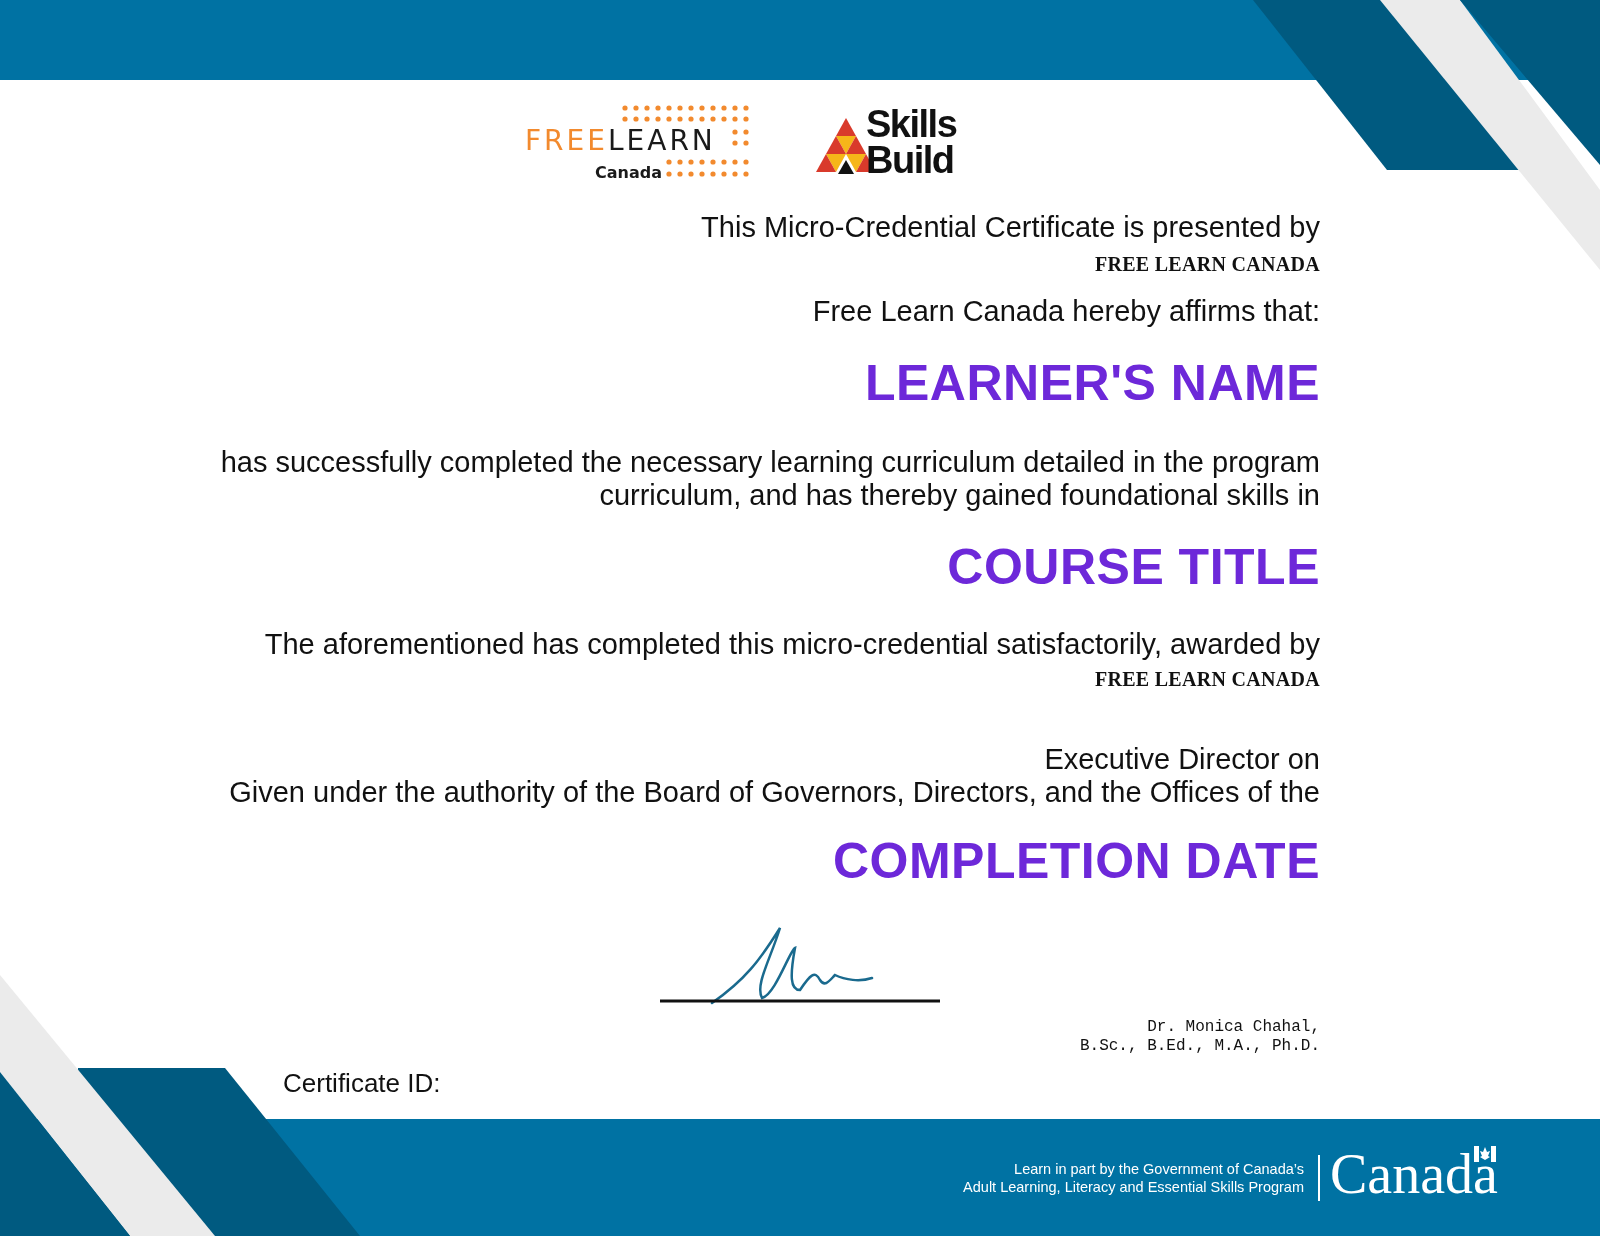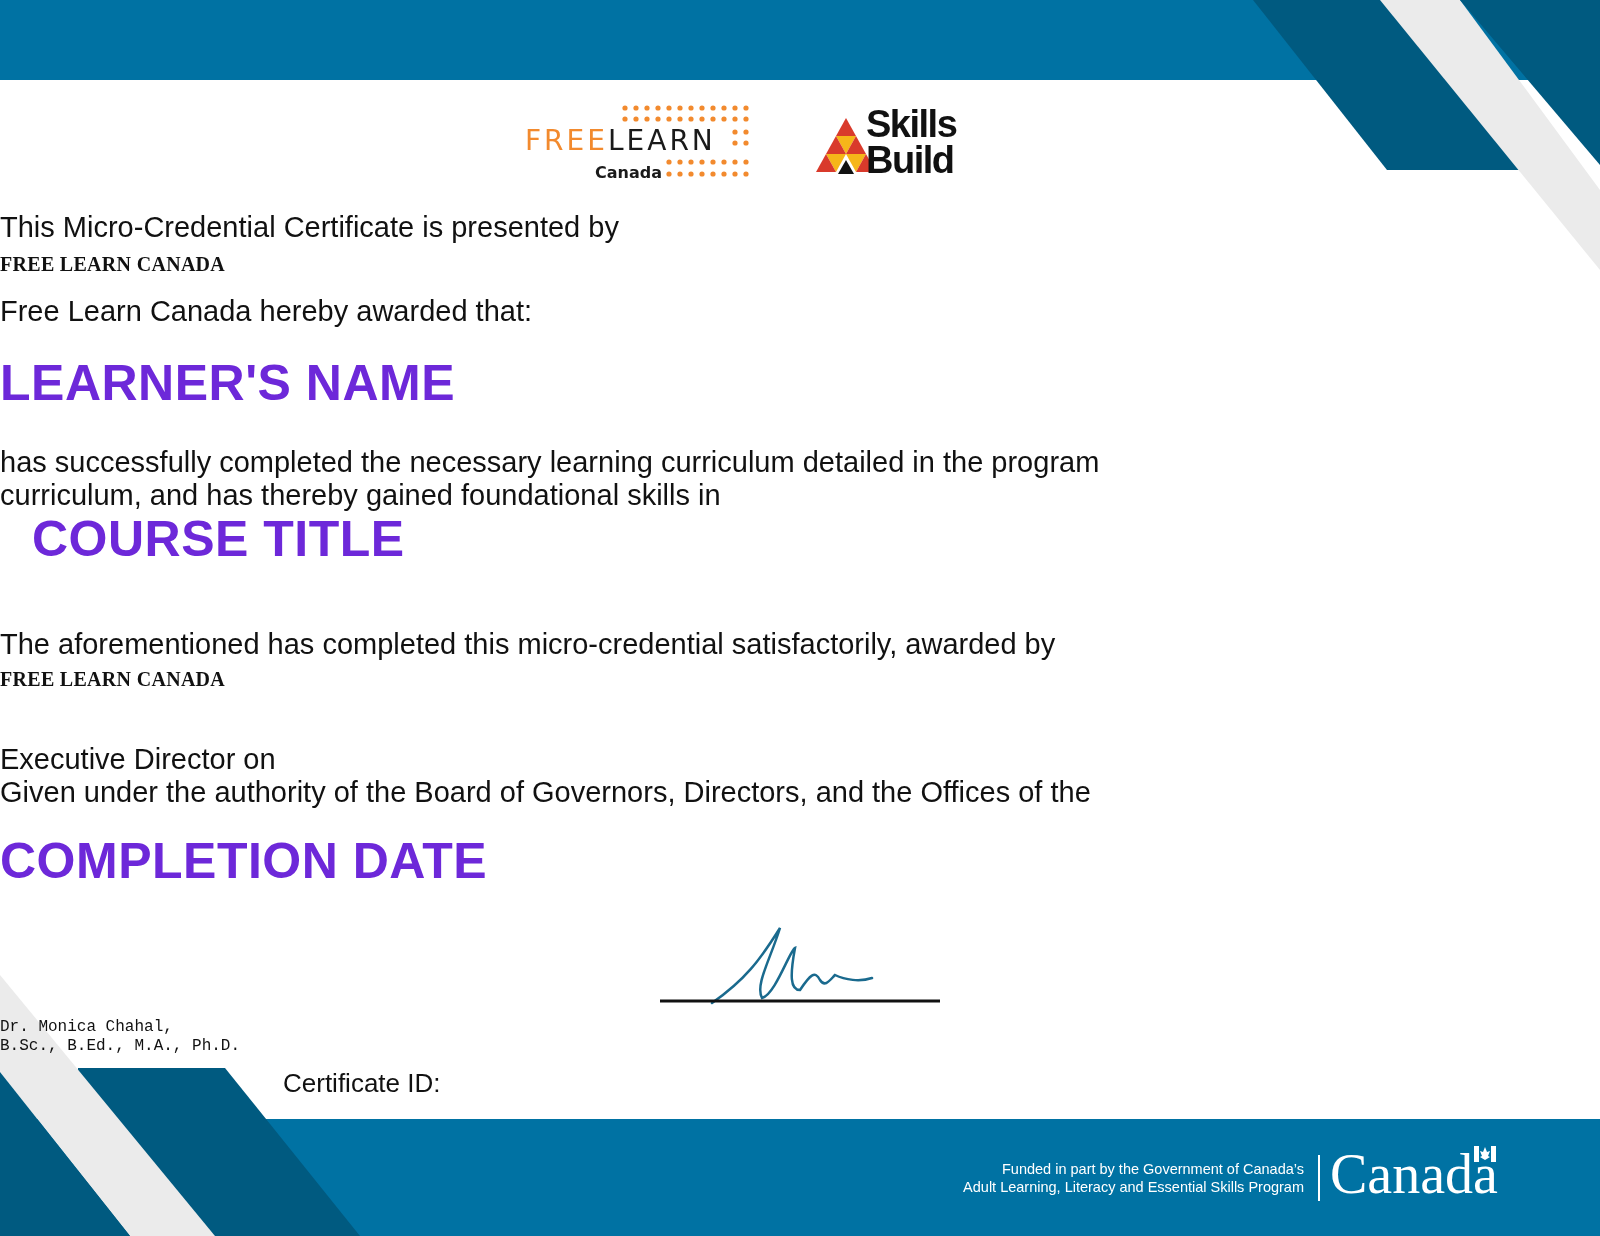--- a/index.html
+++ b/index.html
@@ -5,7 +5,7 @@
     html, body { margin:0; padding:0; }
     body { width:1600px; height:1236px; position:relative; overflow:hidden; background:#ffffff; font-family:"Liberation Sans", sans-serif; color:#111; }
     .deco { position:absolute; left:0; top:0; width:1600px; height:1236px; }
-    .center { position:absolute; left:0; width:1320px; text-align:left; }
+    .center { position:absolute; left:0; width:1320px; text-align:right; }
     .sub { font-size:29px; color:#111; }
     .bold { font-weight:bold; font-size:20px; color:#111; letter-spacing:0.3px;font-family:Liberation Serif, serif; }
     .big { font-weight:bold; font-size:50px; color:#6d28d9; letter-spacing:0.5px; }

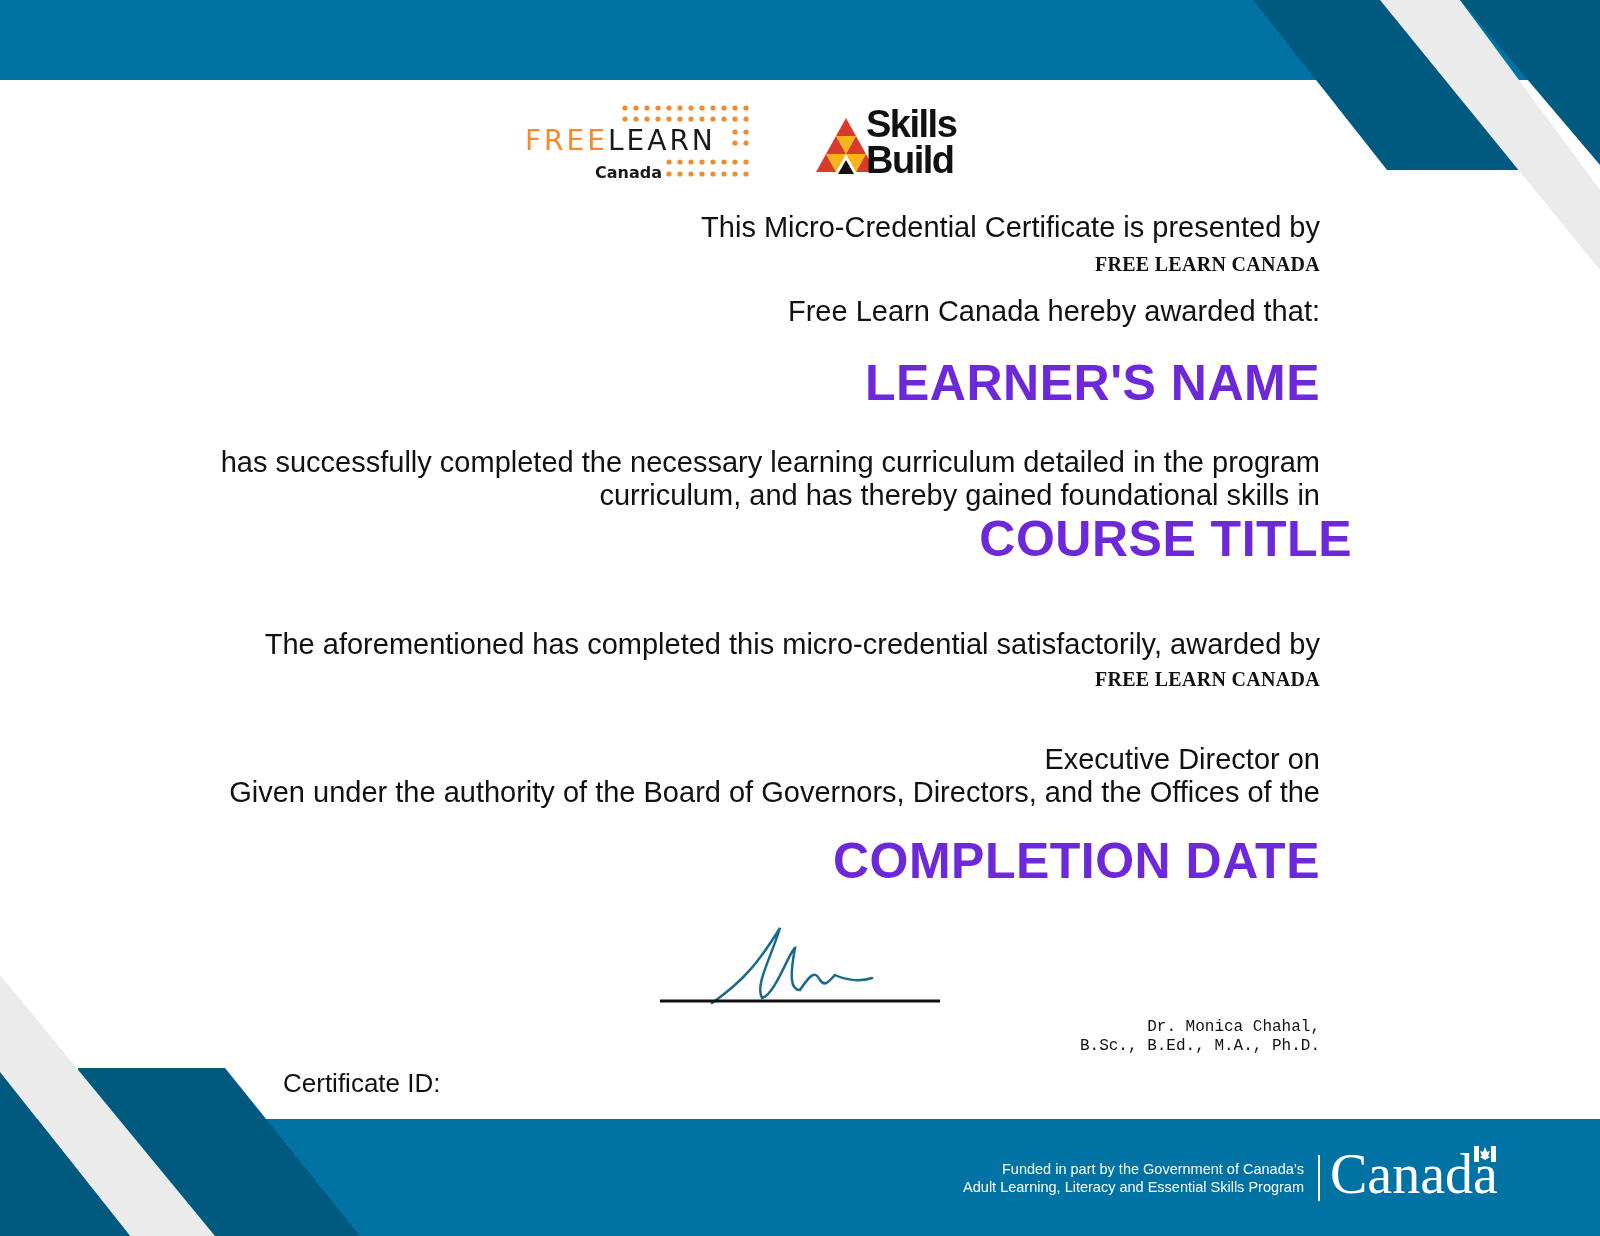--- a/index.html
+++ b/index.html
@@ -120,7 +120,7 @@
 
 <div class="center sub" style="top:211px;">This Micro-Credential Certificate is presented by</div>
 <div class="center bold" style="top:253px;">FREE LEARN CANADA</div>
-<div class="center sub" style="top:295px;">Free Learn Canada hereby awarded that:</div>
+<div class="center sub" style="top:295px;">Free Learn Canada hereby affirms that:</div>
 
 <div class="center big" style="top:354px;">LEARNER'S NAME</div>
 

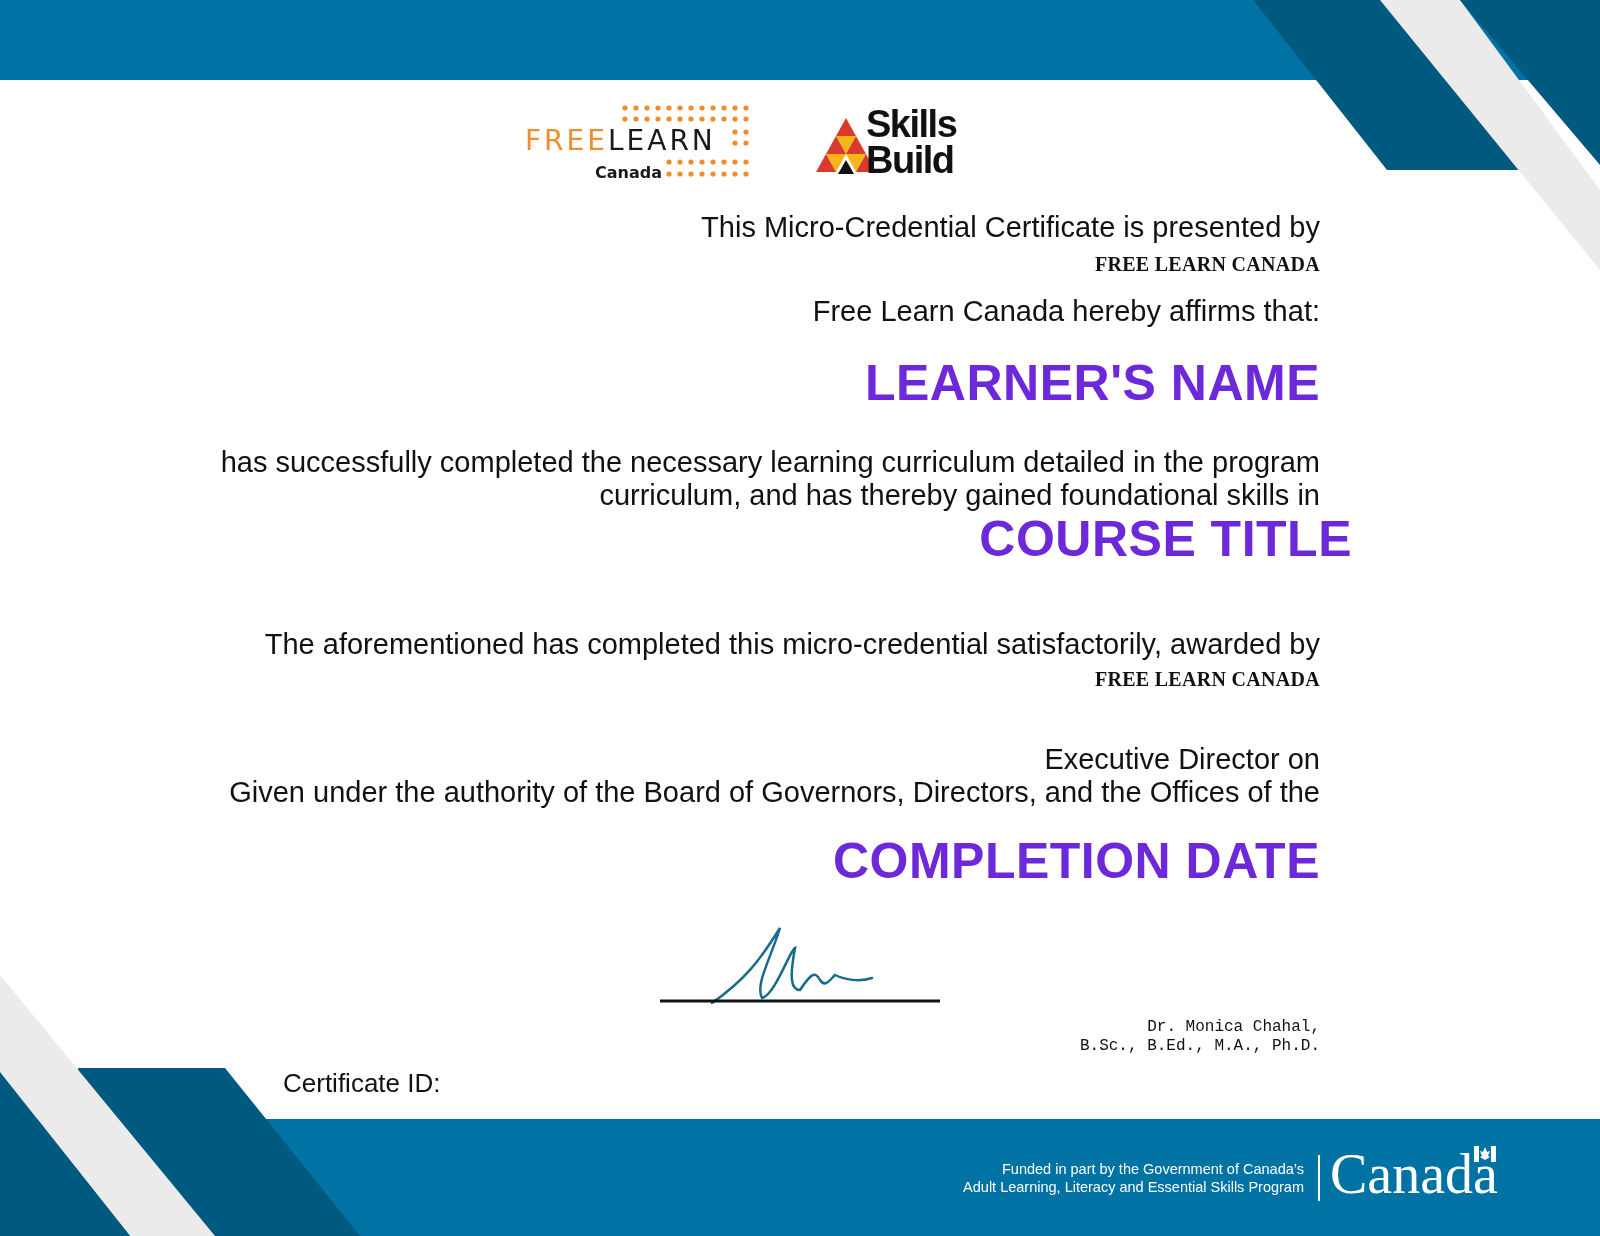--- a/index.html
+++ b/index.html
@@ -129,7 +129,7 @@
   <div>curriculum, and has thereby gained foundational skills in</div>
 </div>
 
-<div class="center big" style="top:510px;margin-left:32px;">COURSE TITLE</div>
+<div class="center big" style="top:538px;">COURSE TITLE</div>
 
 <div class="center para" style="top:628px;">
   <div>The aforementioned has completed this micro-credential satisfactorily, awarded by</div>

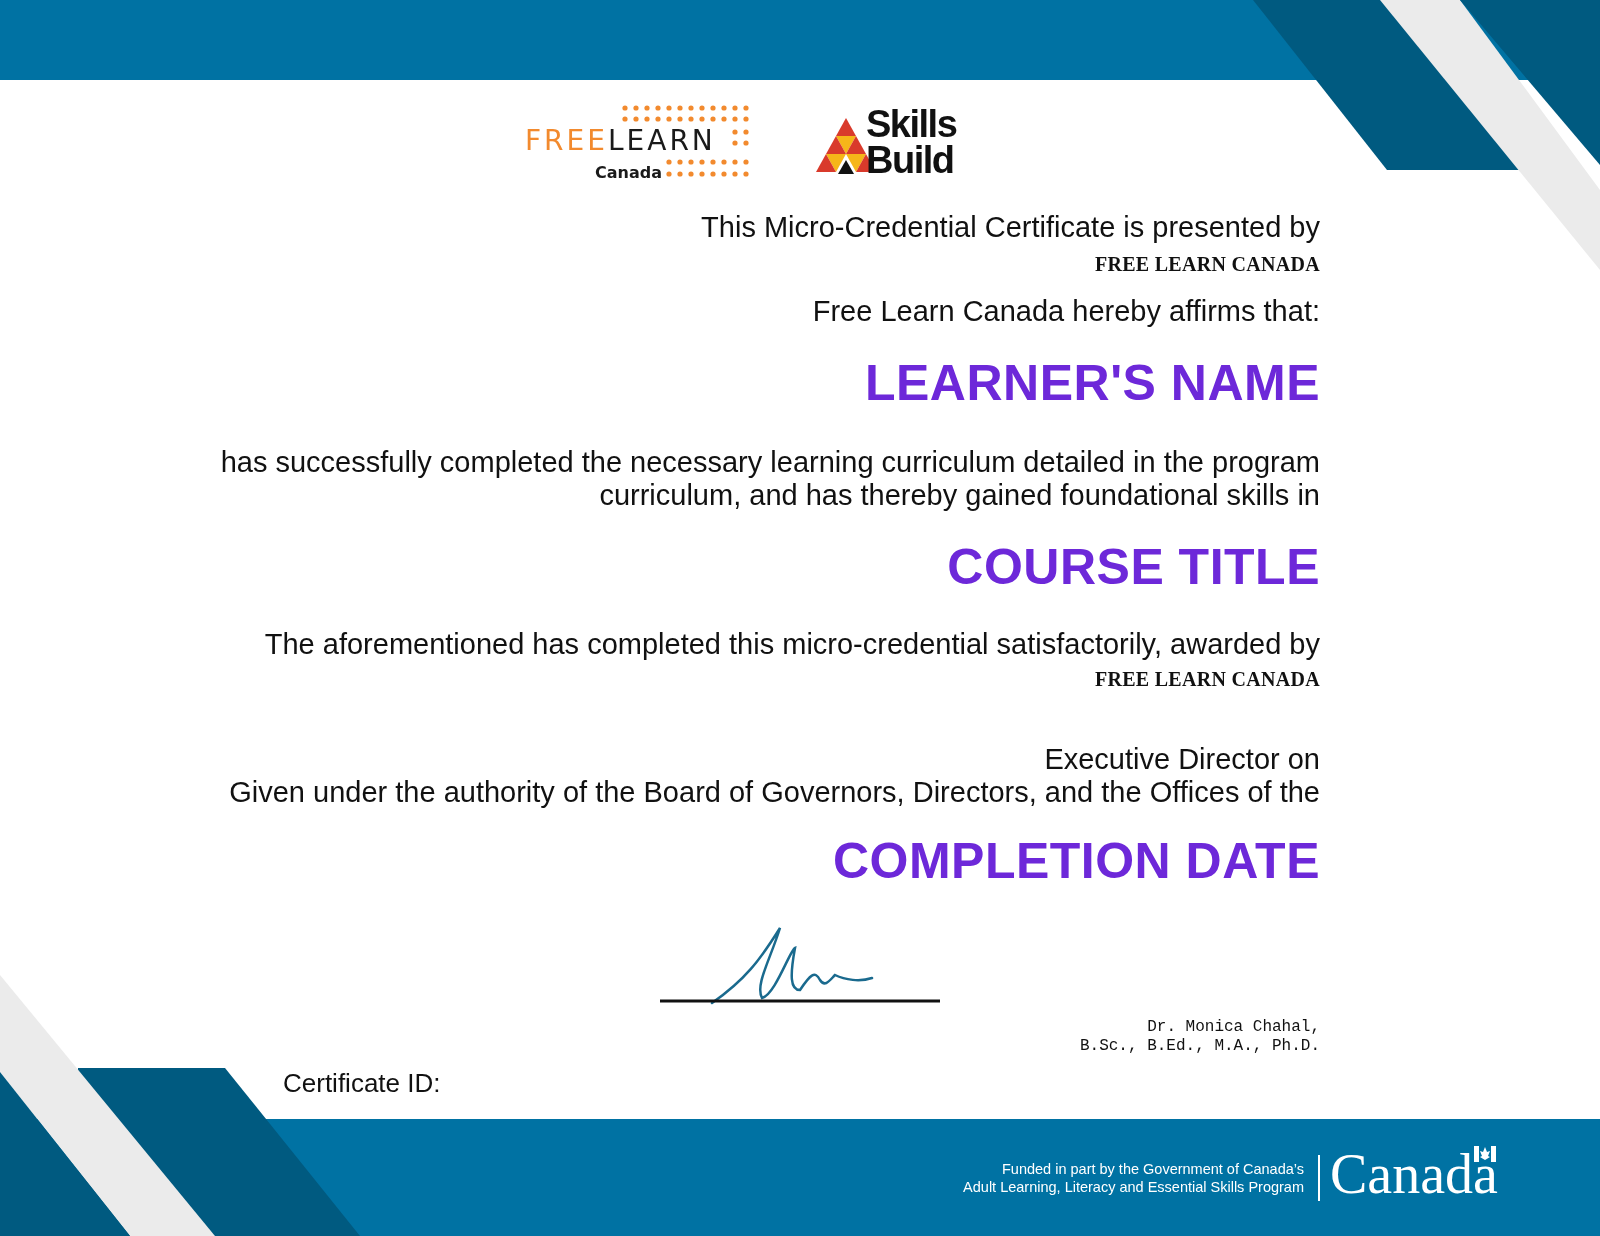--- a/index.html
+++ b/index.html
@@ -155,7 +155,7 @@
 <div class="cert-id">Certificate ID:</div>
 
 <div class="footer-text">
-  <div>Funded in part by the Government of Canada’s</div>
+  <div>Learn in part by the Government of Canada’s</div>
   <div>Adult Learning, Literacy and Essential Skills Program</div>
 </div>
 <div class="footer-sep"></div>

